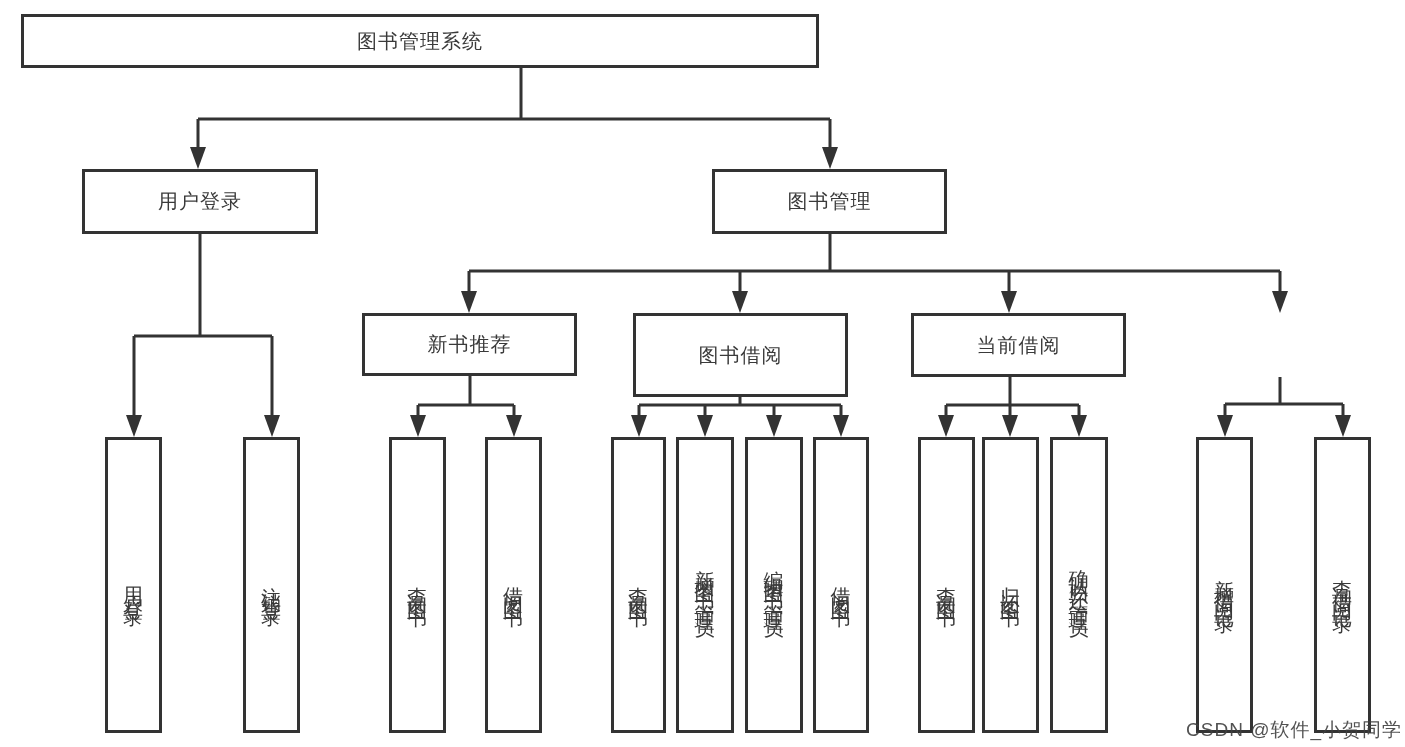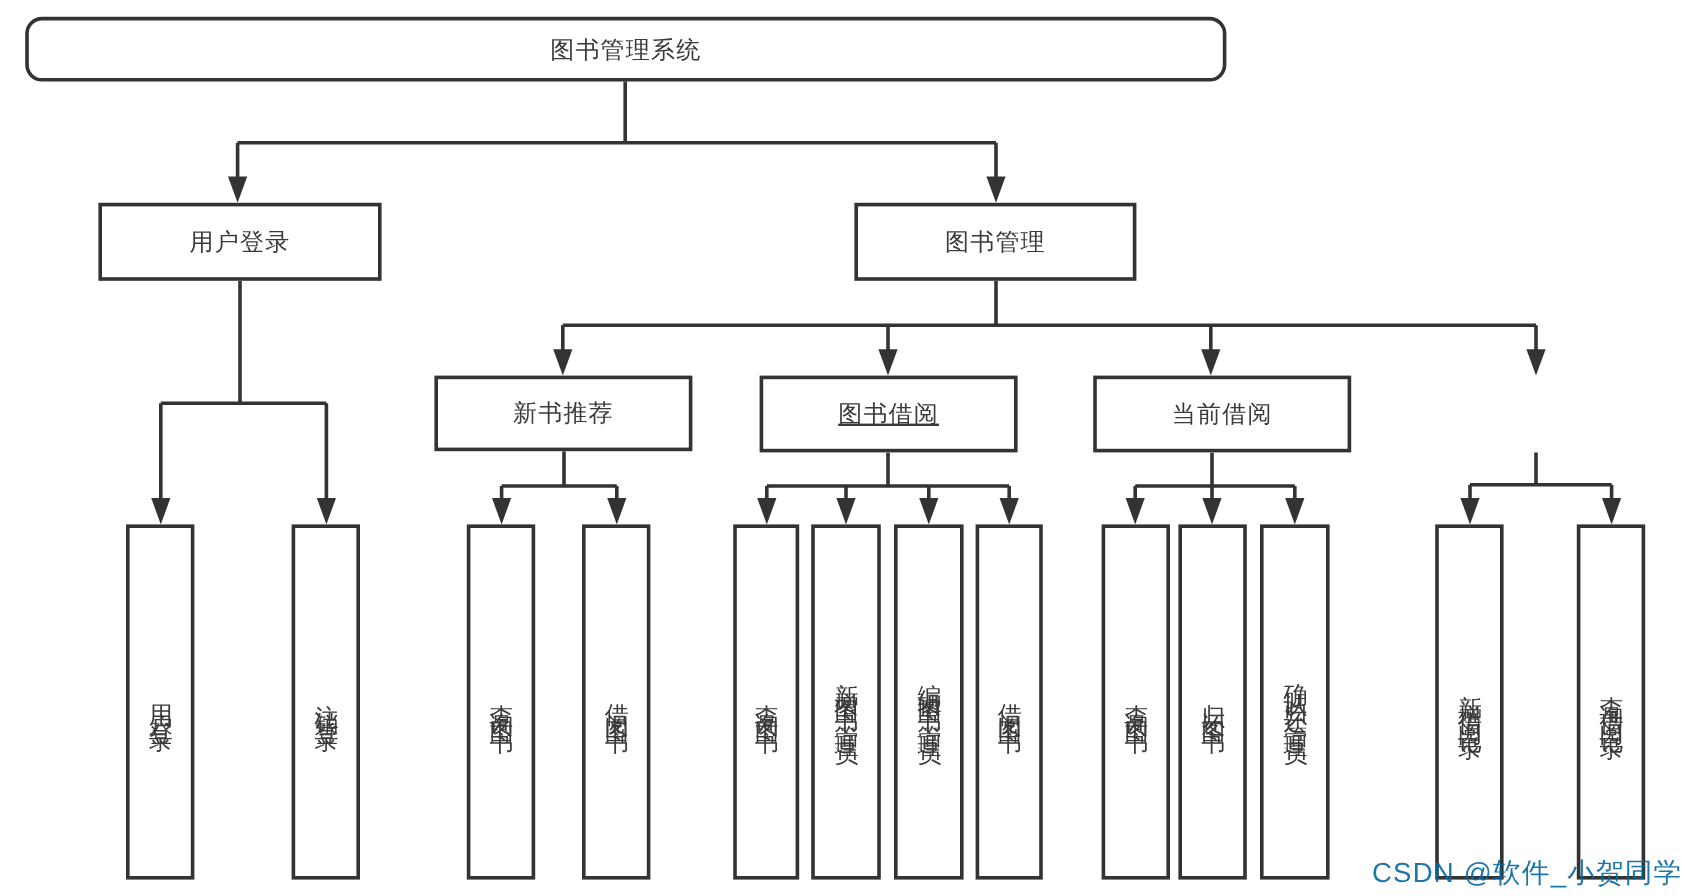--- a/index.html
+++ b/index.html
@@ -101,7 +101,7 @@
     </g>
   </svg>
 
-  <div class="node h" style="left:21px; top:14px; width:1001px; height:54px;border-radius:14px;">图书管理系统</div>
+  <div class="node h" style="left:21px; top:14px; width:798px; height:54px;">图书管理系统</div>
 
   <div class="node h" style="left:82px; top:169px; width:236px; height:65px;">用户登录</div>
   <div class="node h" style="left:712px; top:169px; width:235px; height:65px;">图书管理</div>

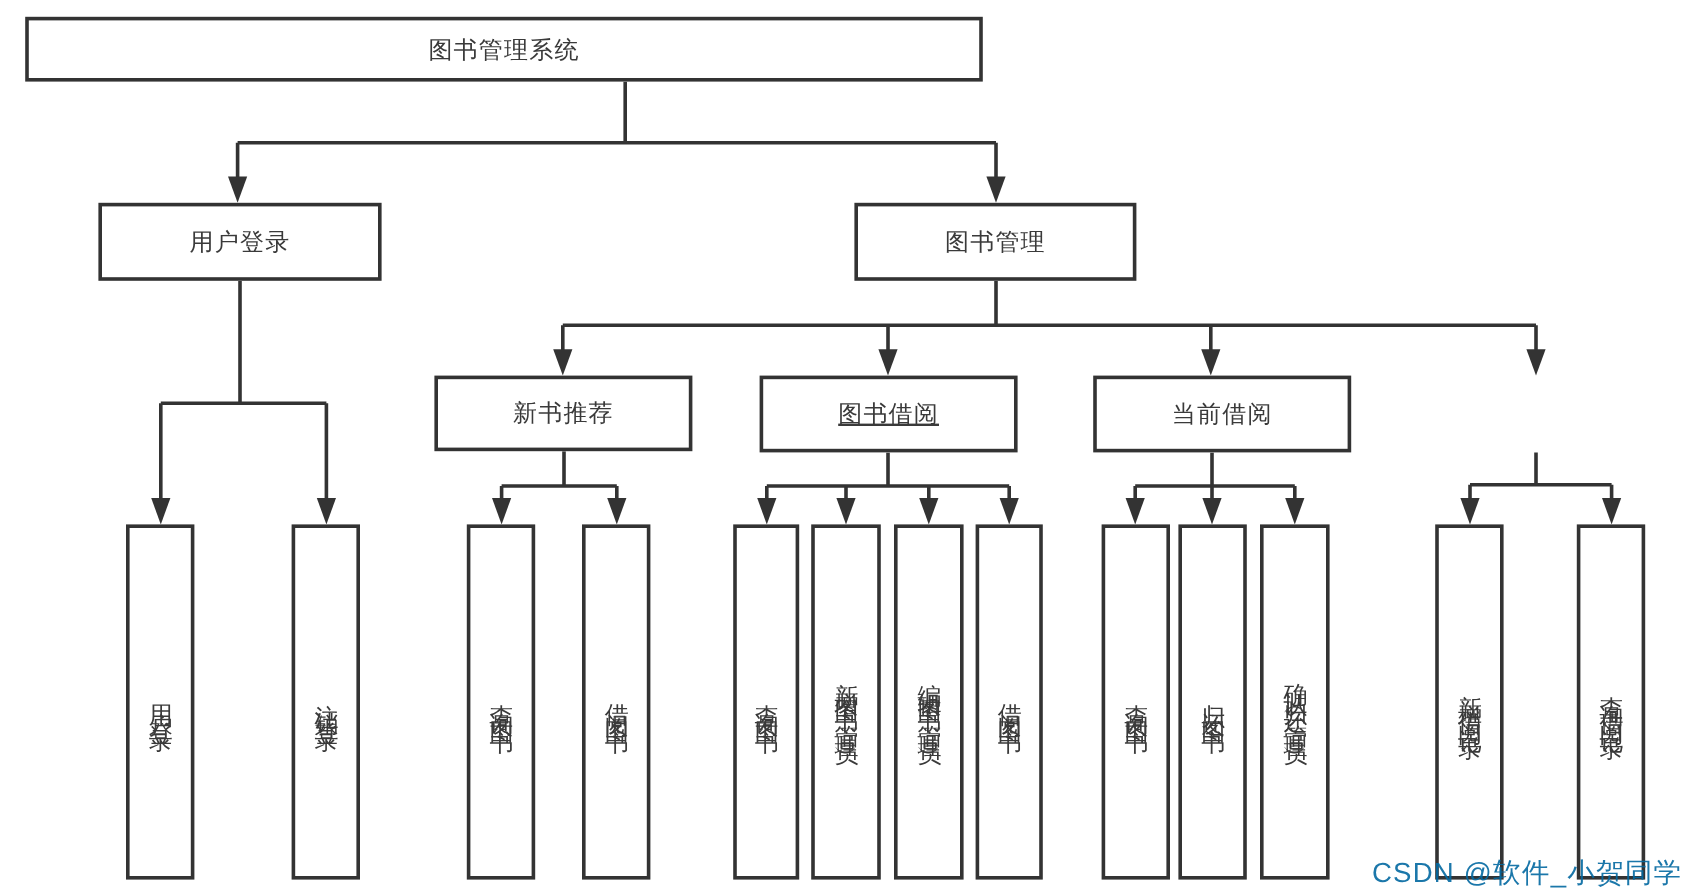--- a/index.html
+++ b/index.html
@@ -107,7 +107,7 @@
   <div class="node h" style="left:712px; top:169px; width:235px; height:65px;">图书管理</div>
 
   <div class="node h" style="left:362px; top:313px; width:215px; height:63px;">新书推荐</div>
-  <div class="node h" style="left:633px; top:313px; width:215px; height:64px;text-decoration:underline;">图书借阅</div>
+  <div class="node h" style="left:633px; top:313px; width:215px; height:84px;">图书借阅</div>
   <div class="node h" style="left:911px; top:313px; width:215px; height:64px;">当前借阅</div>
 
   <div class="node leaf" style="left:105px; top:437px; width:57px; height:296px;">用户登录</div>

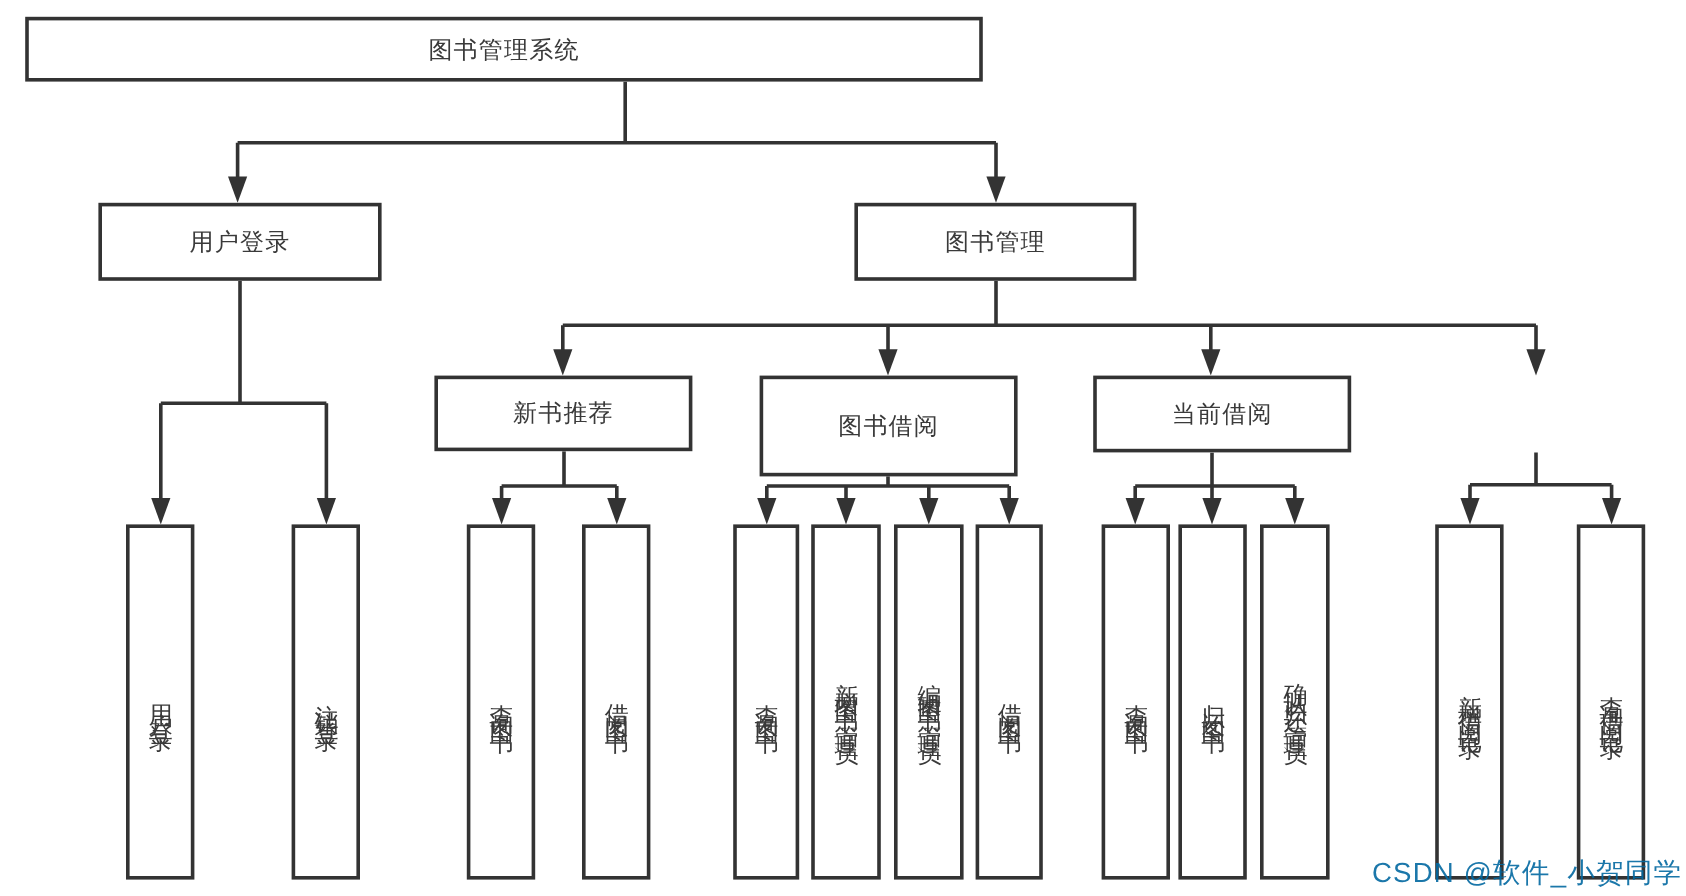--- a/index.html
+++ b/index.html
@@ -48,8 +48,8 @@
     position: absolute;
     right: 3px;
     bottom: 4px;
-    font-size: 23px;
-    color: #0369a1;
+    font-size: 19px;
+    color: #404040;
     opacity: 0.9;
     letter-spacing: 1px;
     z-index: 5;

